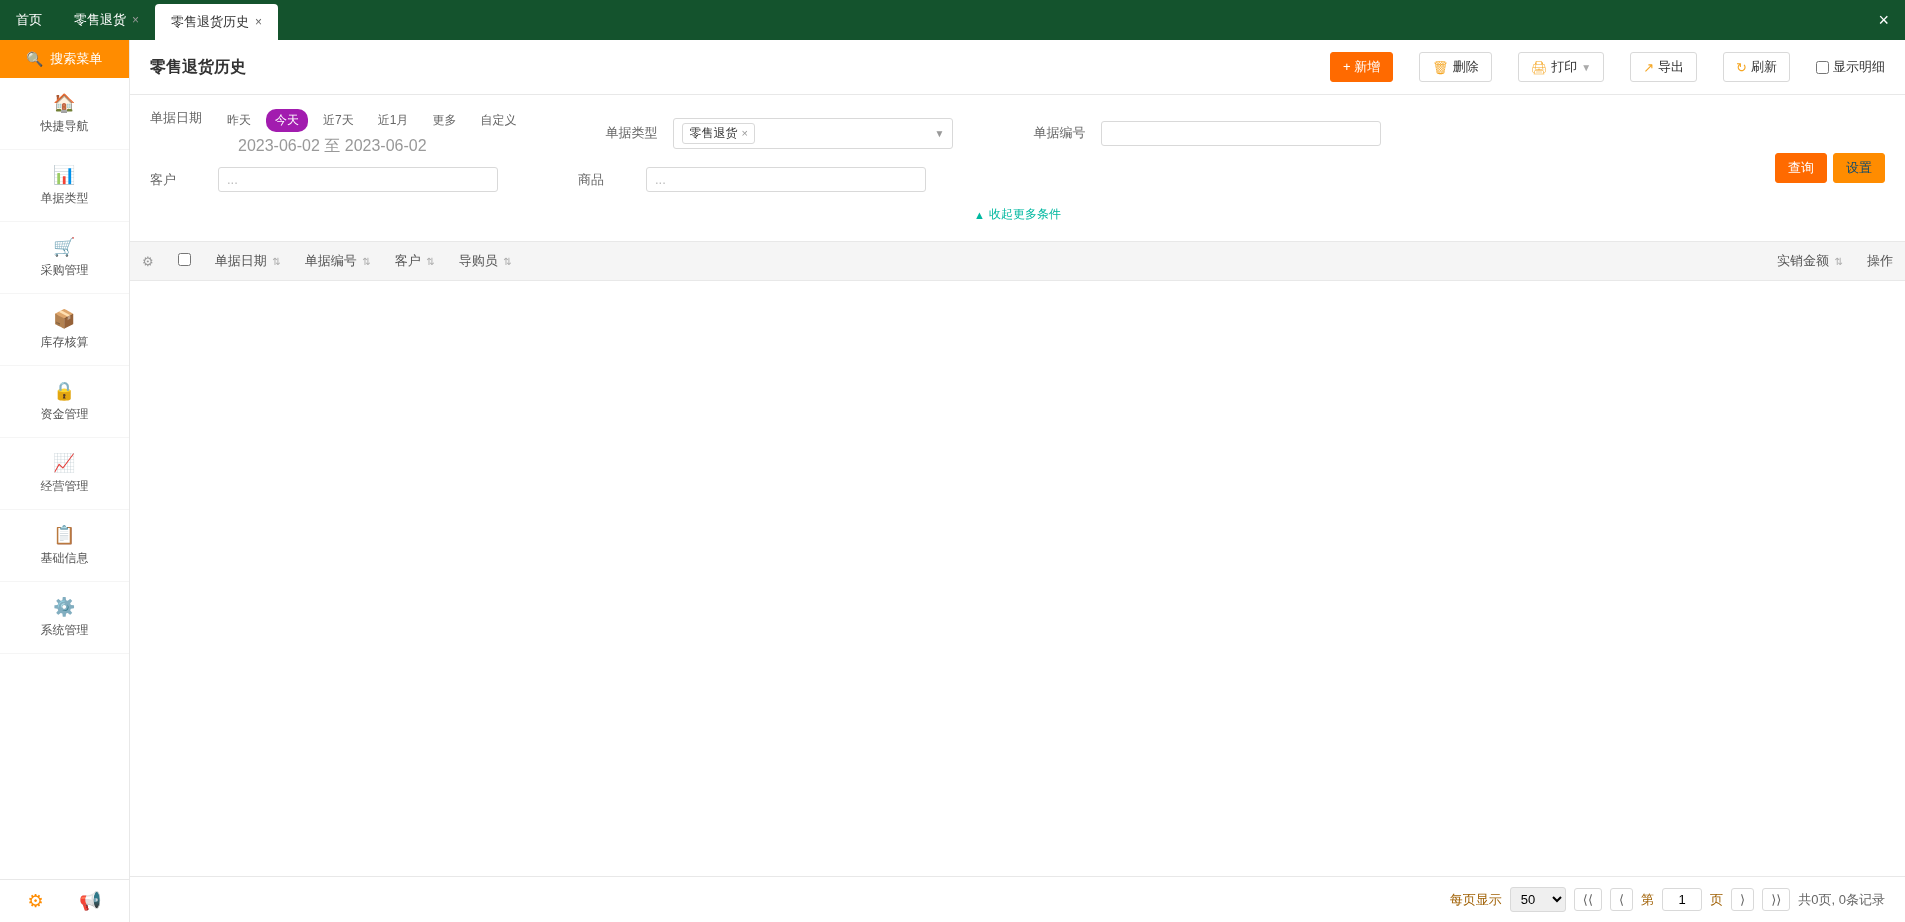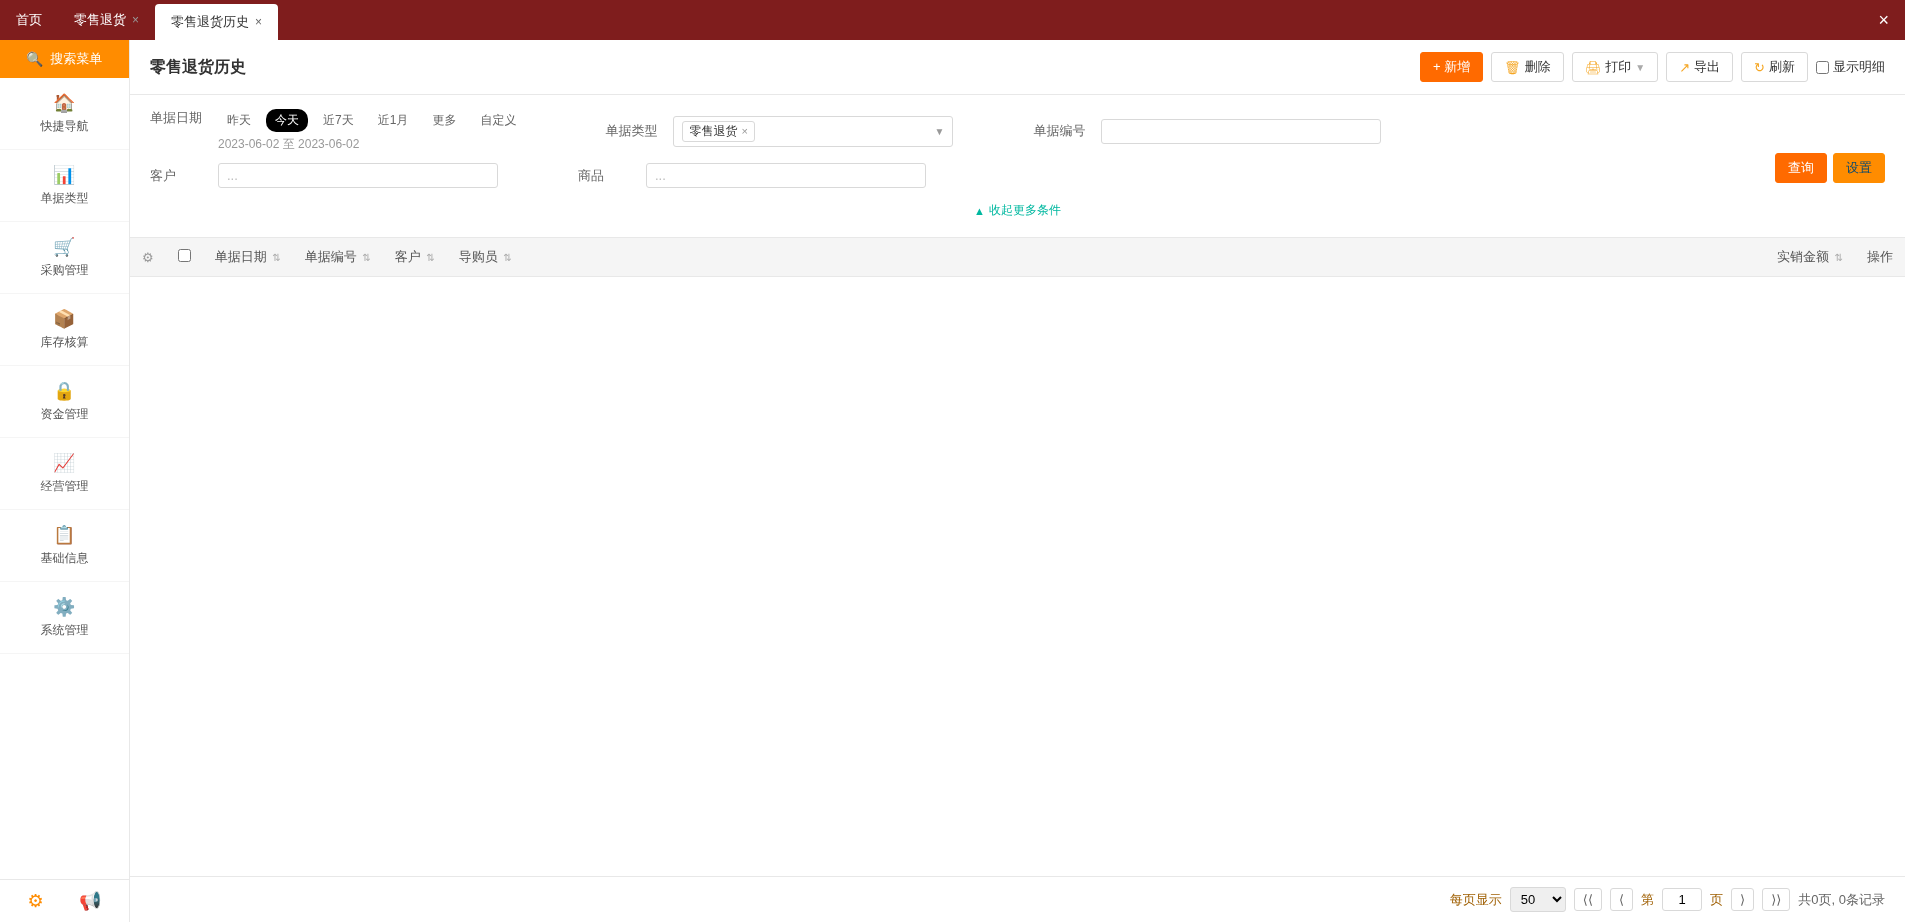--- a/index.html
+++ b/index.html
@@ -6,7 +6,7 @@
     body { font-family: 'Microsoft YaHei', Arial, sans-serif; font-size: 13px; background: #f0f2f5; color: #333; width: 1905px; height: 922px; overflow: hidden; }
 
     
-    .top-bar { height: 40px; background: #7f1d1d; display: flex; align-items: center; padding: 0; }
+    .top-bar { height: 40px; background: #14532d; display: flex; align-items: center; padding: 0; }
     .top-bar-tabs { display: flex; align-items: center; height: 100%; flex: 1; }
     .tab-item { height: 100%; display: flex; align-items: center; padding: 0 16px; font-size: 13px; color: #fff; cursor: pointer; position: relative; white-space: nowrap; }
     .tab-item.active { background: #fff; color: #333; border-radius: 4px 4px 0 0; margin-top: 4px; height: calc(100% - 4px); }

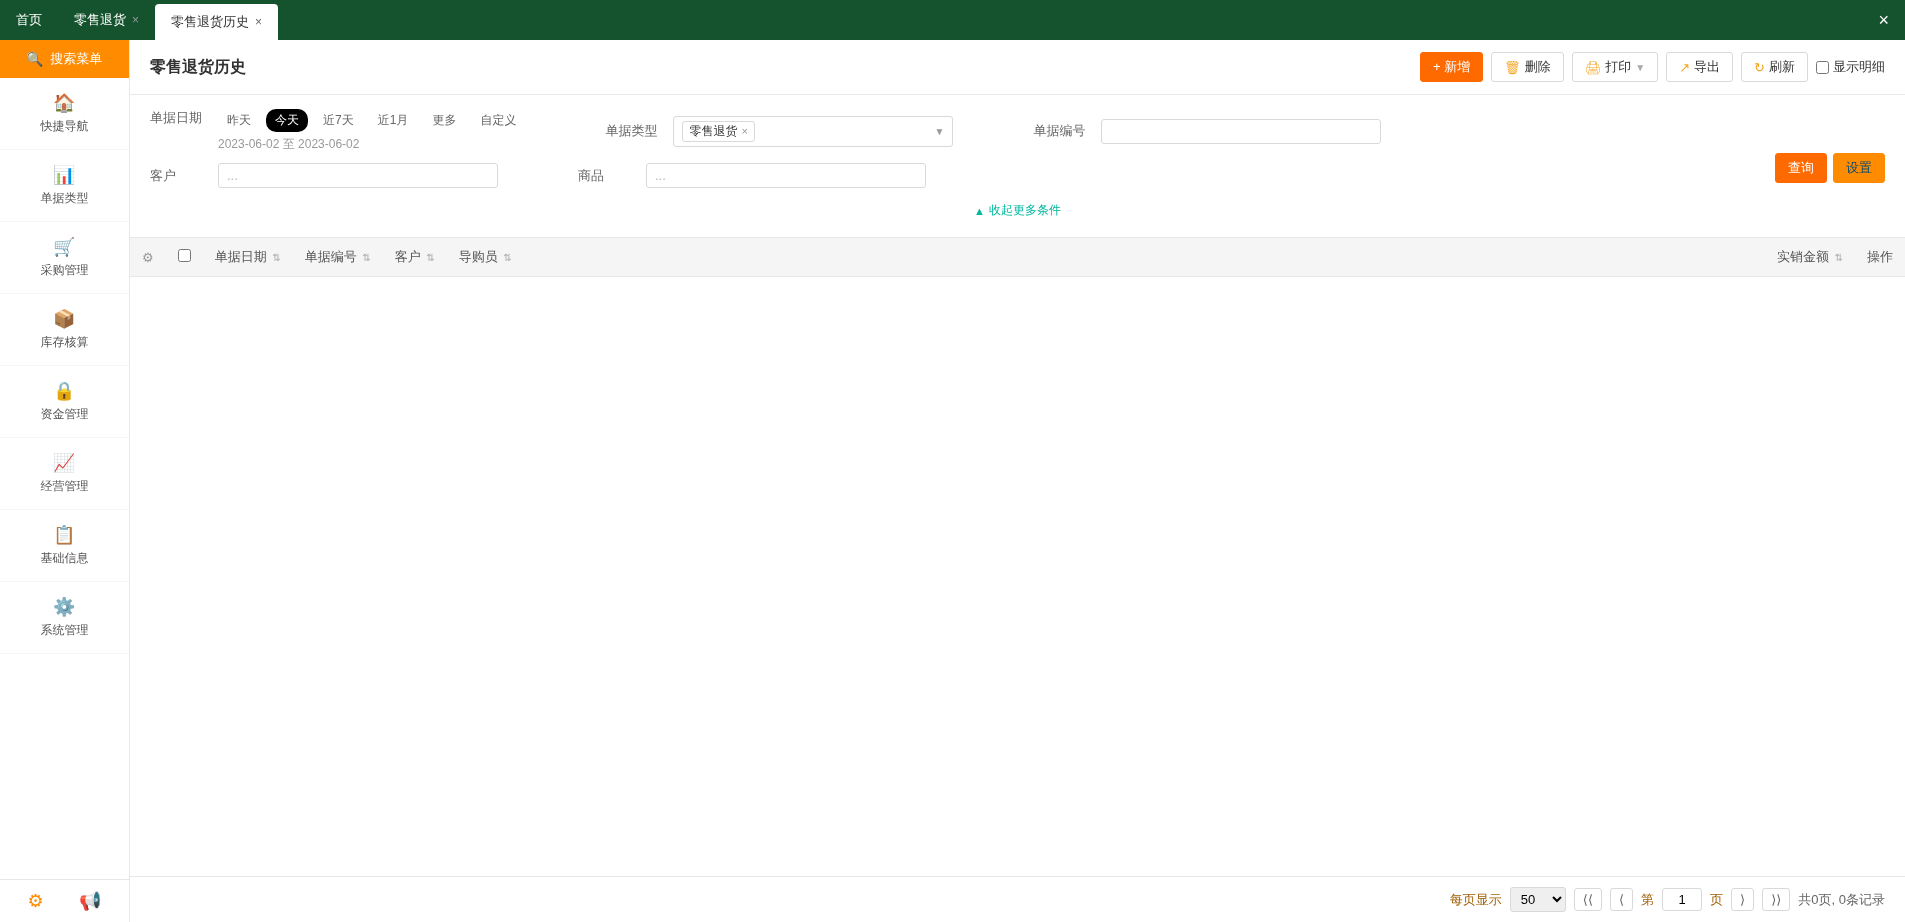--- a/index.html
+++ b/index.html
@@ -33,7 +33,7 @@
     .main { flex: 1; display: flex; flex-direction: column; background: #f0f2f5; overflow: hidden; }
     .page-header { background: #fff; padding: 12px 20px 0 20px; border-bottom: 1px solid #e8e8e8; display: flex; align-items: center; justify-content: space-between; }
     .page-title { font-size: 16px; font-weight: bold; color: #333; padding-bottom: 12px; }
-    .page-actions { display: flex; align-items: center; gap: 8px; padding-bottom: 12px; }
+    .page-actions { display: flex; align-items: center; gap: 26px; padding-bottom: 12px; }
     .btn { display: flex; align-items: center; gap: 4px; padding: 5px 12px; border-radius: 3px; cursor: pointer; font-size: 13px; border: 1px solid #d9d9d9; background: #fff; color: #333; }
     .btn-primary { background: #ff6a00; color: #fff; border-color: #ff6a00; }
     .btn-setting { background: #ff8c00; color: #0c4a6e; border-color: #ff8c00; }

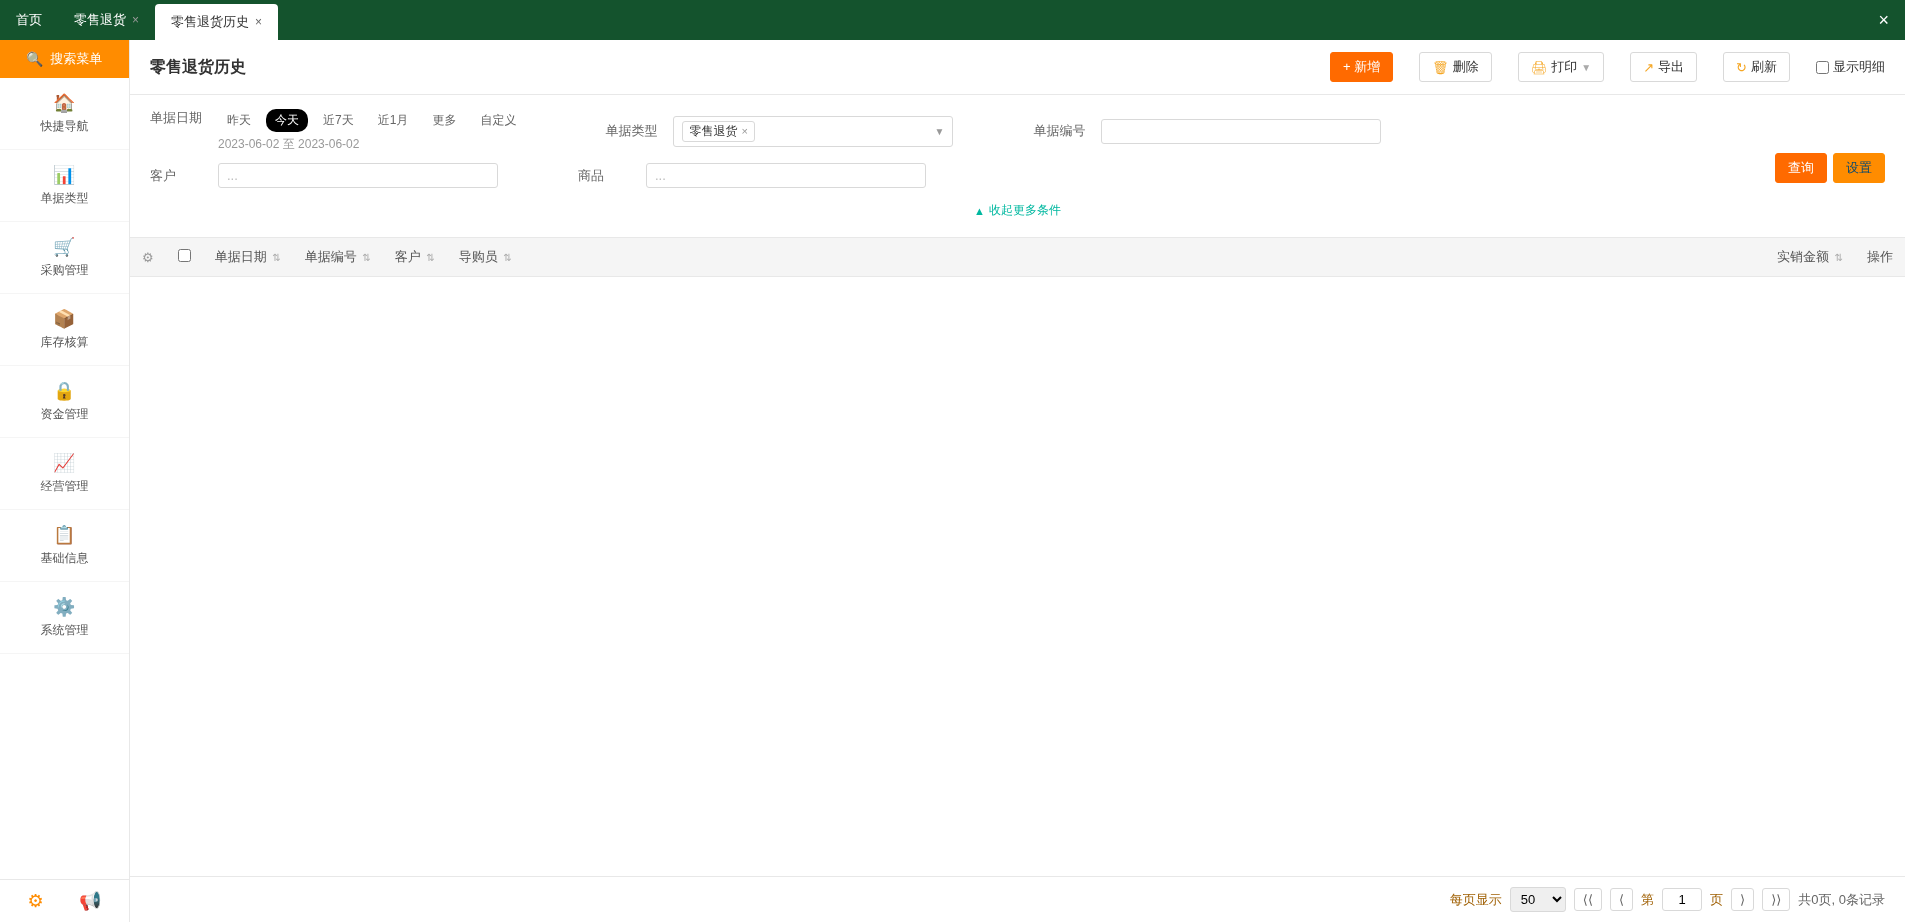--- a/index.html
+++ b/index.html
@@ -46,7 +46,7 @@
     .filter-label { font-size: 13px; color: #666; white-space: nowrap; min-width: 60px; }
     .filter-date-btns { display: flex; align-items: center; gap: 6px; }
     .date-btn { padding: 2px 8px; border-radius: 3px; cursor: pointer; font-size: 12px; color: #666; border: 1px solid transparent; }
-    .date-btn.active { background: #000000; color: #fff; border-radius: 10px; }
+    .date-btn.active { background: #a21caf; color: #fff; border-radius: 10px; }
     .date-range { font-size: 12px; color: #999; margin-left: 0; }
     .filter-select { display: flex; align-items: center; border: 1px solid #d9d9d9; border-radius: 3px; padding: 4px 8px; min-width: 200px; cursor: pointer; background: #fff; }
     .filter-select .tag { background: #fff; border: 1px solid #d9d9d9; border-radius: 3px; padding: 1px 6px; font-size: 12px; display: flex; align-items: center; gap: 4px; }

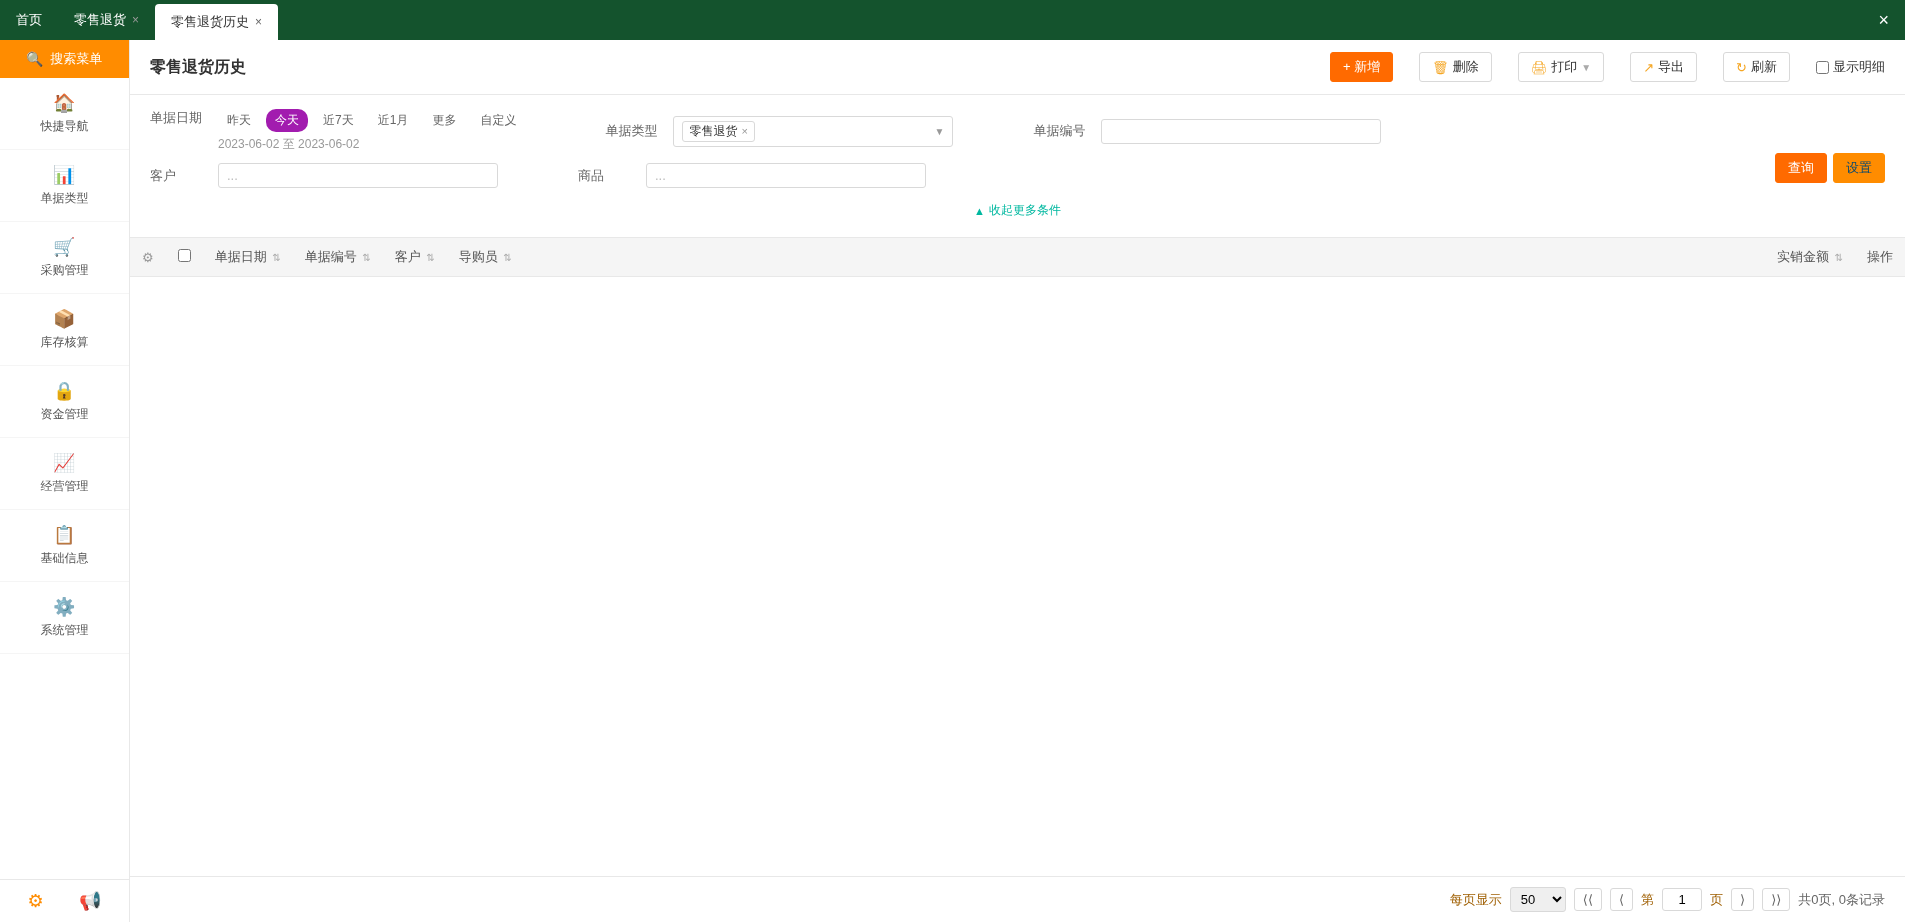--- a/index.html
+++ b/index.html
@@ -47,7 +47,7 @@
     .filter-date-btns { display: flex; align-items: center; gap: 6px; }
     .date-btn { padding: 2px 8px; border-radius: 3px; cursor: pointer; font-size: 12px; color: #666; border: 1px solid transparent; }
     .date-btn.active { background: #a21caf; color: #fff; border-radius: 10px; }
-    .date-range { font-size: 12px; color: #999; margin-left: 0; }
+    .date-range { font-size: 16px; color: #999; margin-left: 20px; }
     .filter-select { display: flex; align-items: center; border: 1px solid #d9d9d9; border-radius: 3px; padding: 4px 8px; min-width: 200px; cursor: pointer; background: #fff; }
     .filter-select .tag { background: #fff; border: 1px solid #d9d9d9; border-radius: 3px; padding: 1px 6px; font-size: 12px; display: flex; align-items: center; gap: 4px; }
     .filter-select .tag .close { cursor: pointer; color: #999; font-size: 11px; }

